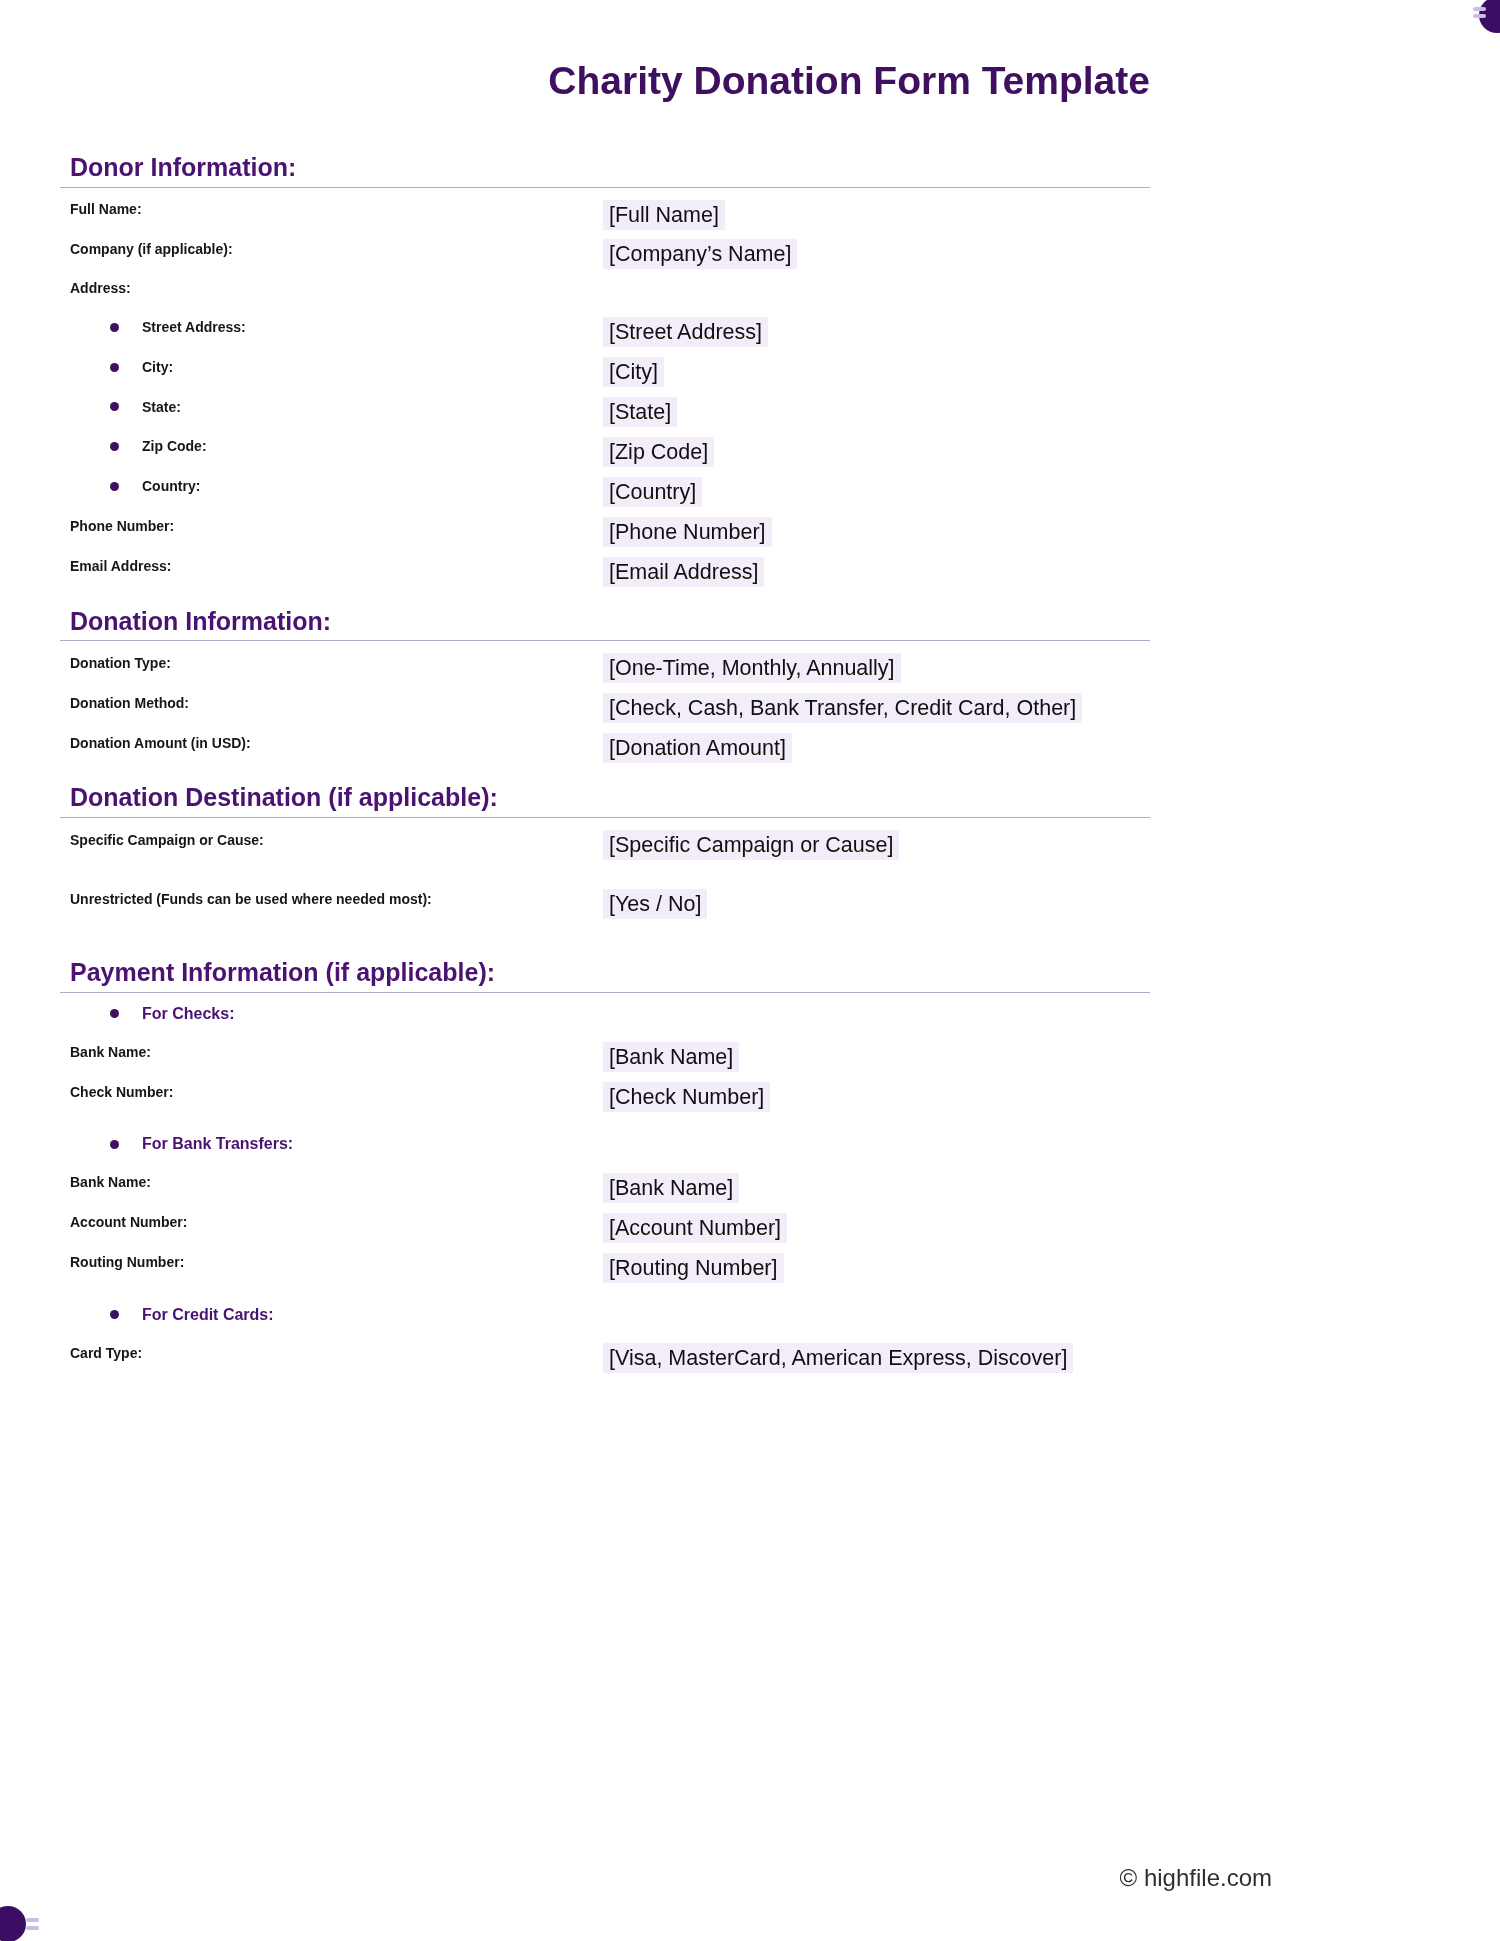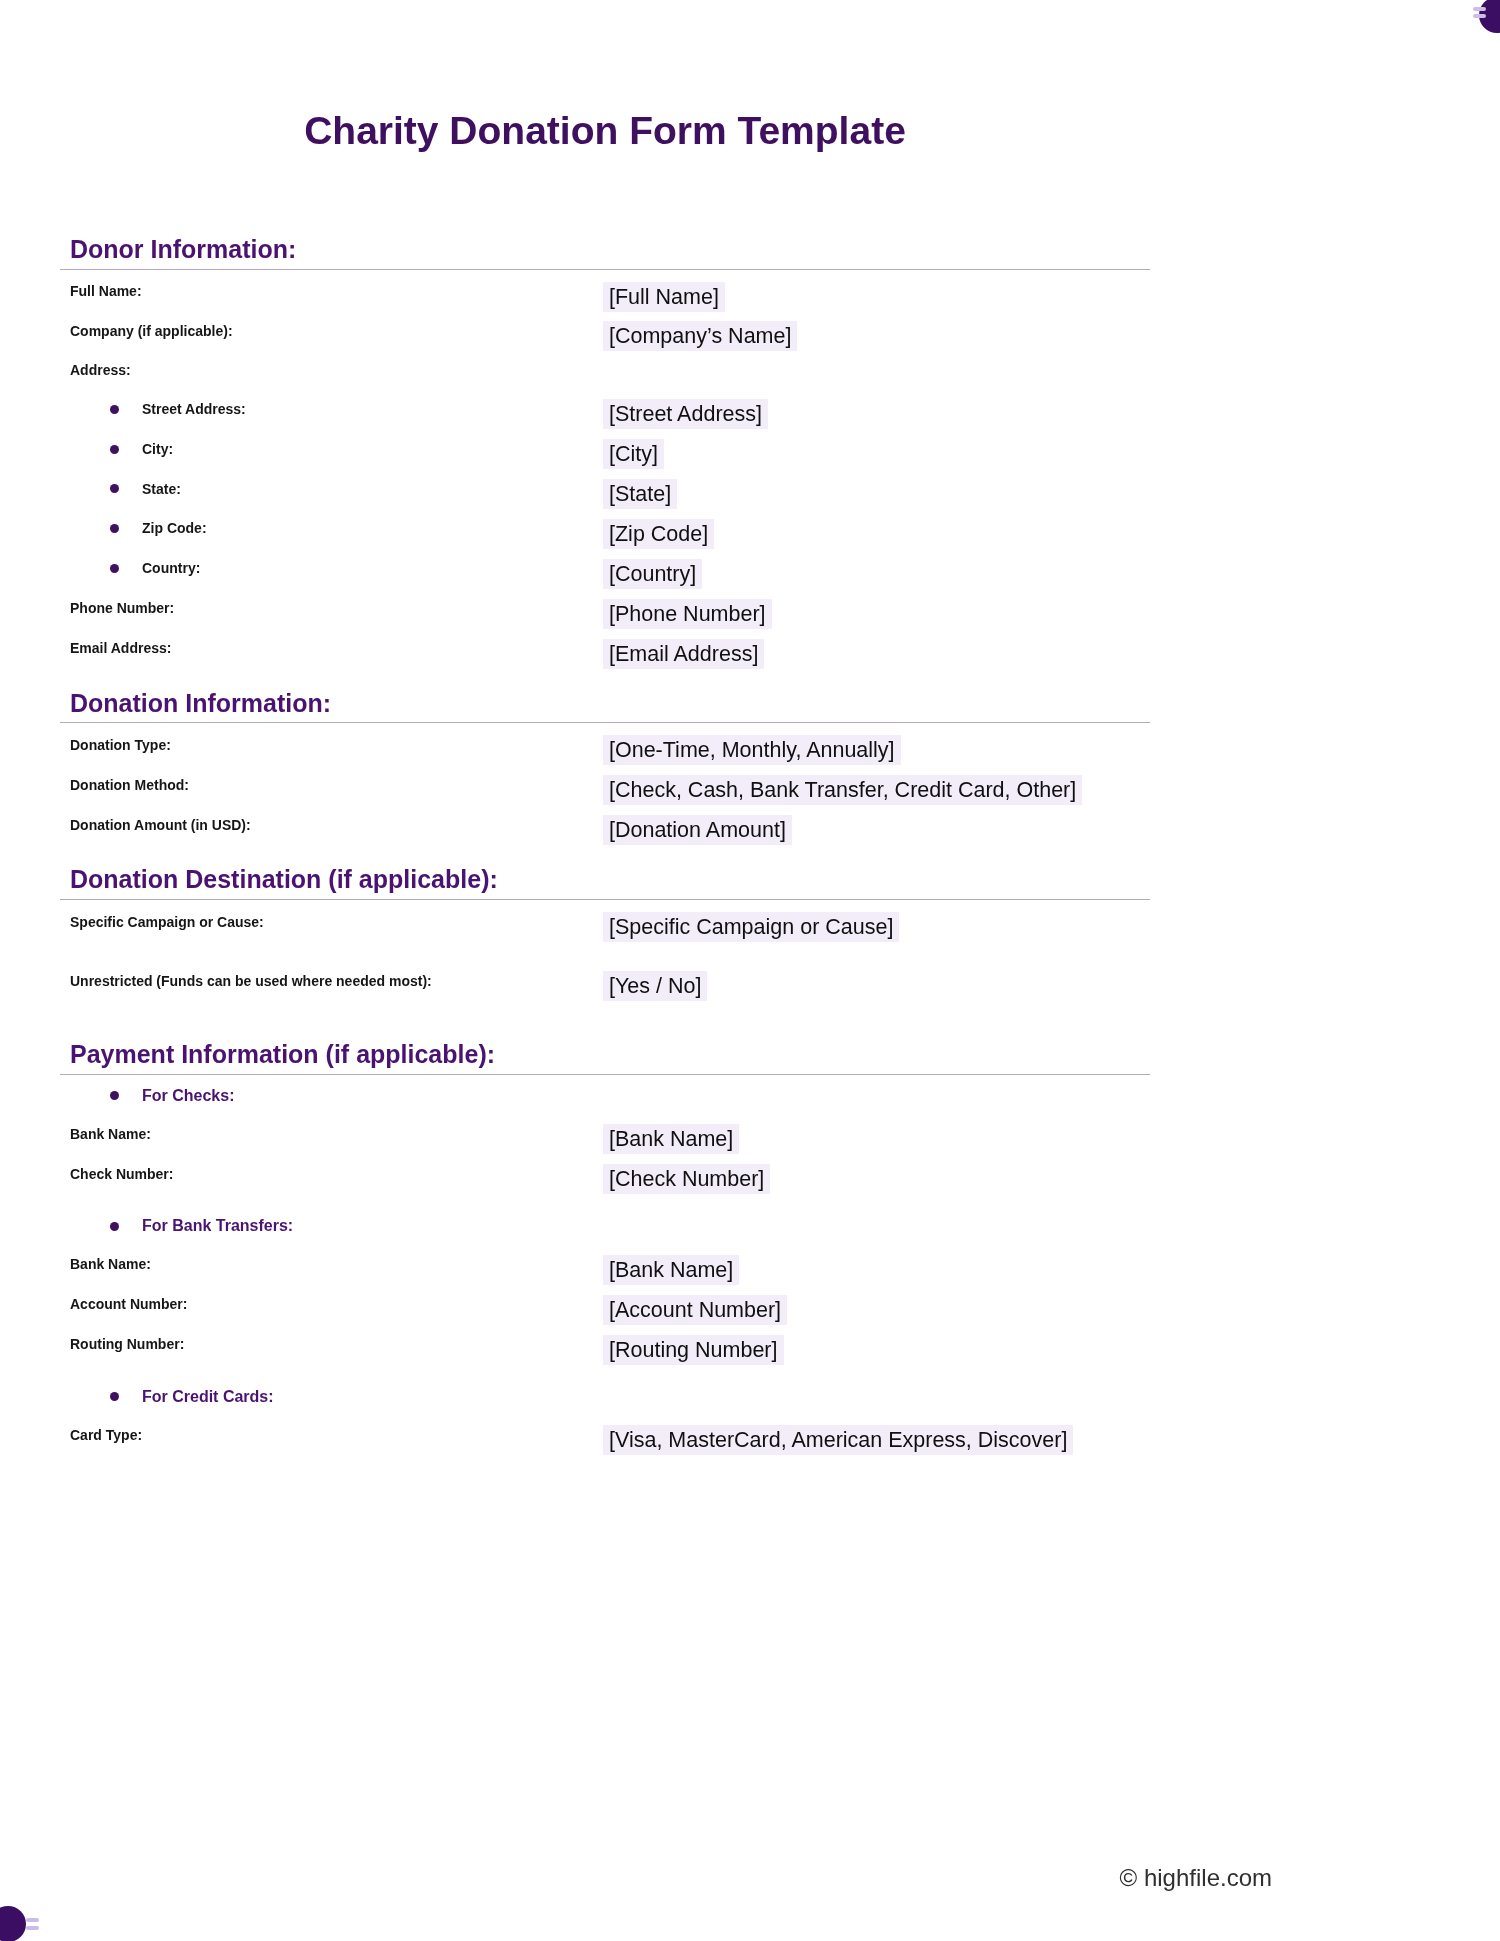--- a/index.html
+++ b/index.html
@@ -14,8 +14,8 @@
   .form-body { margin-left:60px; width:1090px; }
 
   .page-title {
-    margin:16px; padding-top:92px;
-    text-align:center;
+    margin:0; padding-top:58px;
+    text-align:right;
     font-size:39px; font-weight:bold; line-height:1.2;
     color:var(--title-color,#3f105f);
   }

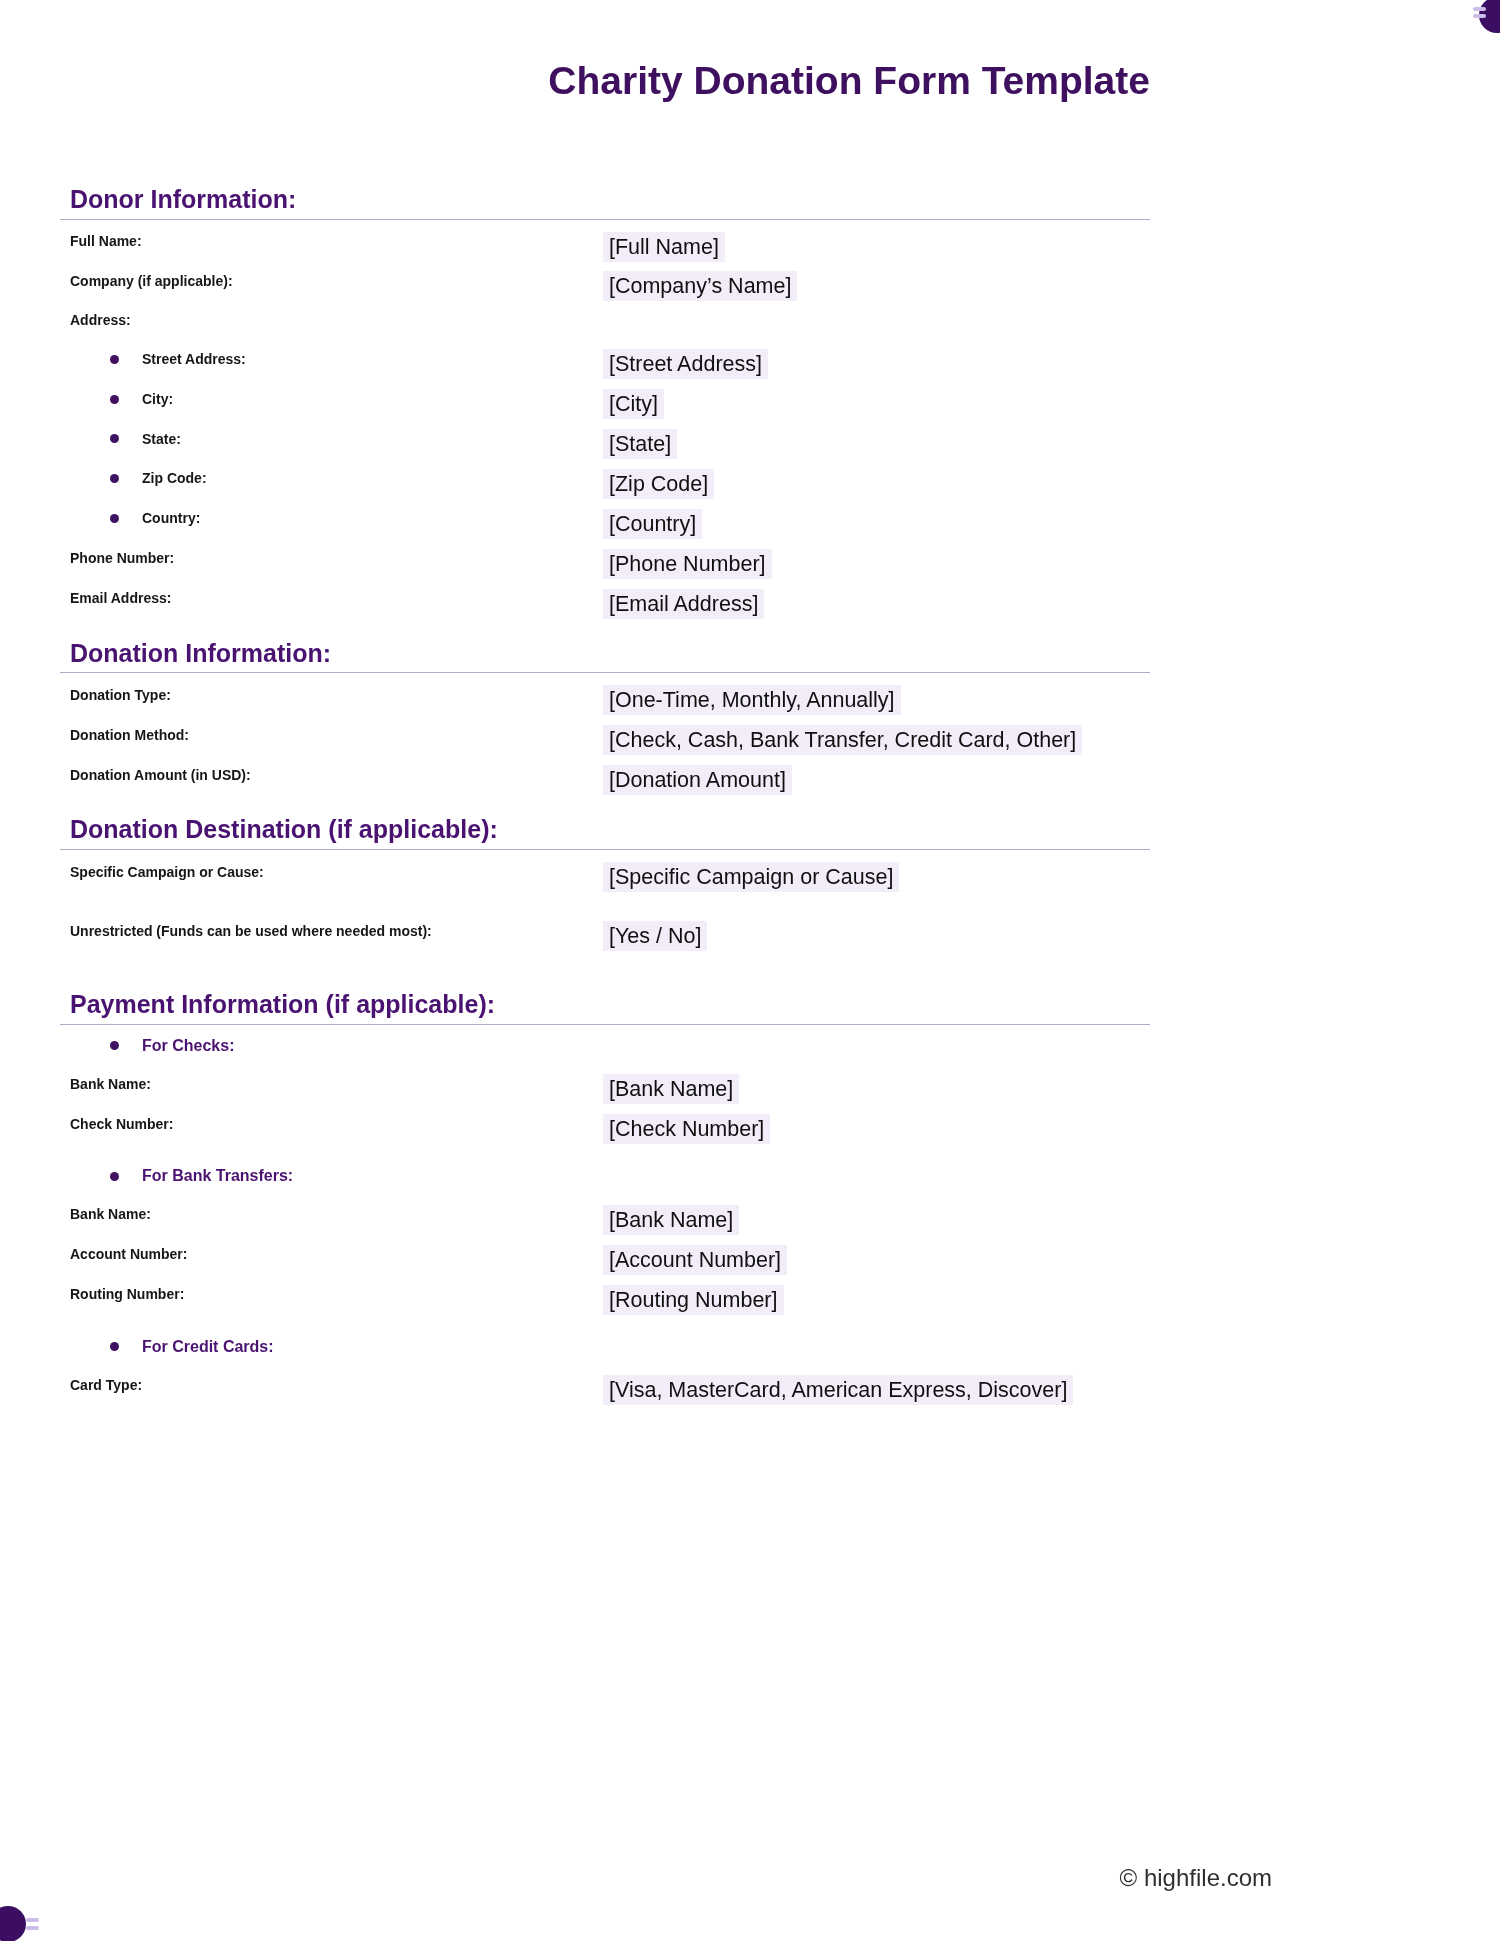--- a/index.html
+++ b/index.html
@@ -25,7 +25,7 @@
     font-size:25px; font-weight:bold; line-height:1.15;
     color:var(--heading-color,#4a1372);
   }
-  .form-section:first-of-type .section-heading { margin-top:80px; }
+  .form-section:first-of-type .section-heading { margin-top:48px; }
 
   .section-rule {
     border:none; border-top:1.5px solid var(--rule-color,#b5a8c6);

